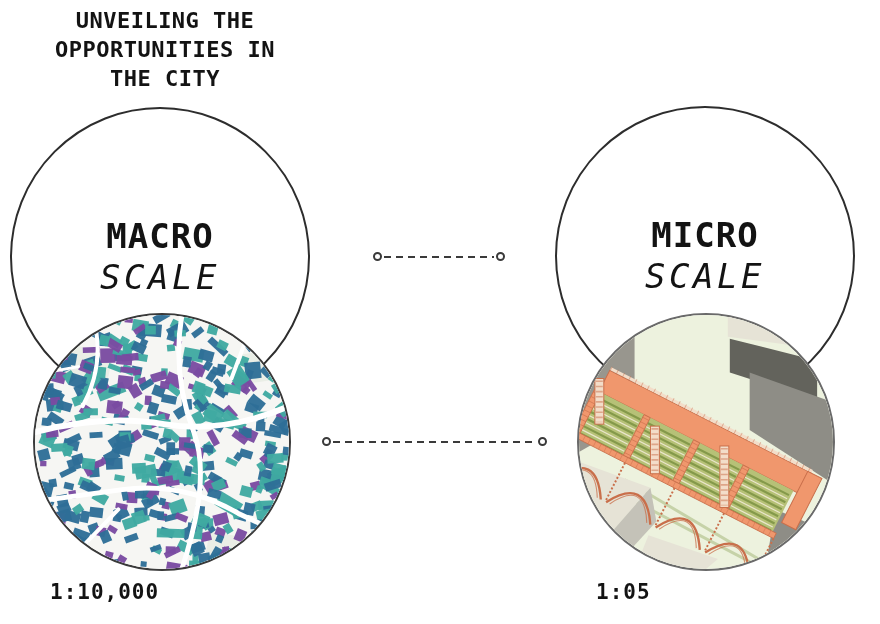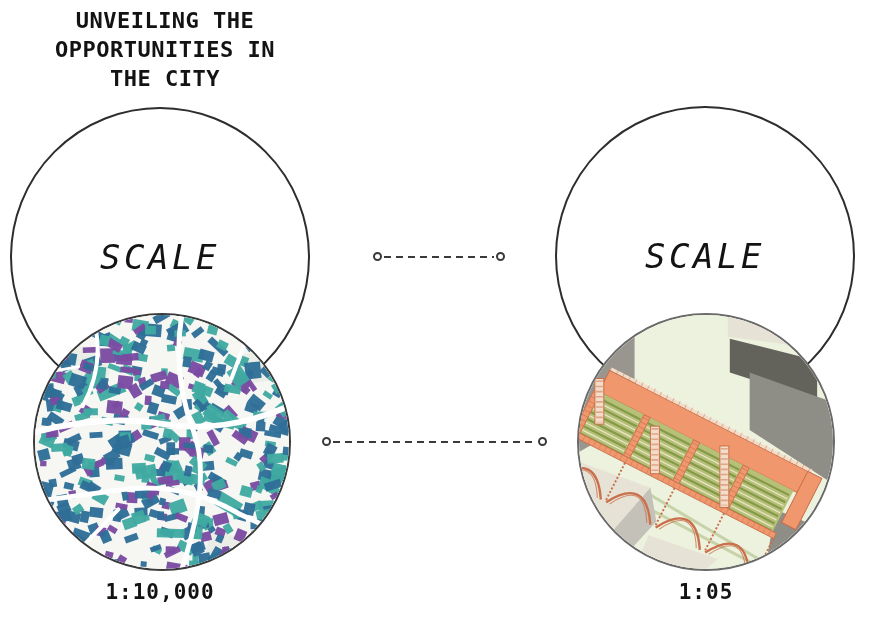--- a/index.html
+++ b/index.html
@@ -55,6 +55,7 @@
 THE CITY</div>
 
   <div class="big-circle left">
+    <div class="word primary">MACRO</div>
     <div class="word secondary">SCALE</div>
   </div>
 

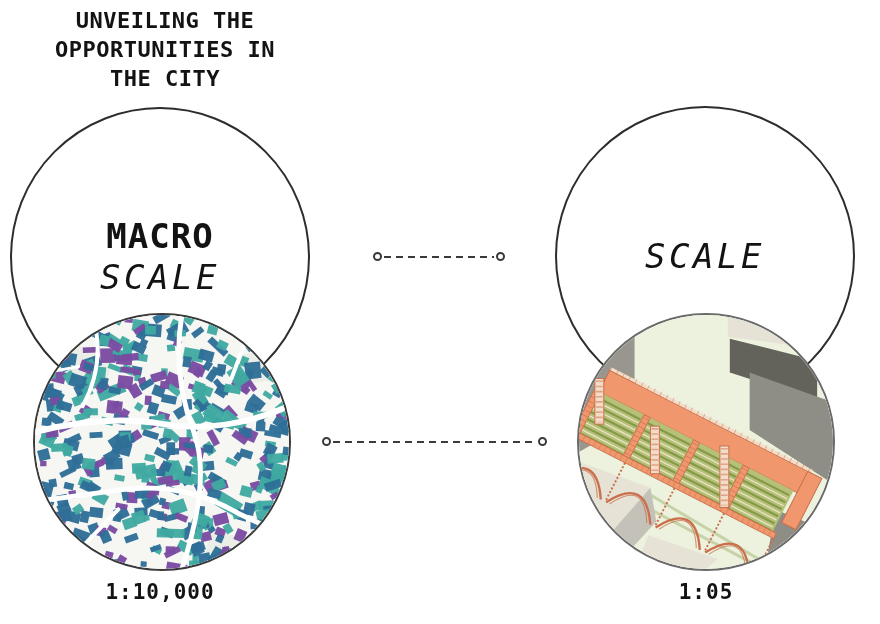--- a/index.html
+++ b/index.html
@@ -60,6 +60,7 @@
   </div>
 
   <div class="big-circle right">
+    <div class="word primary">MICRO</div>
     <div class="word secondary">SCALE</div>
   </div>
 

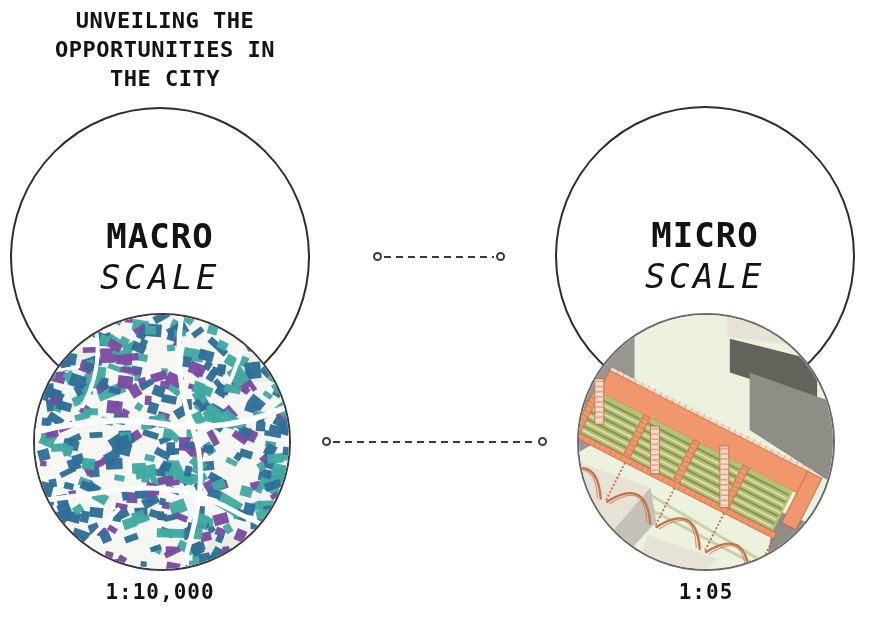--- a/index.html
+++ b/index.html
@@ -41,7 +41,7 @@
   }
   .connector.top{left:373px;top:252px;width:132px;}
   .connector.bottom{left:322px;top:437px;width:225px;}
-  .ratio{position:absolute;top:580px;width:220px;text-align:center;font-size:21px;font-weight:bold;letter-spacing:1px;}
+  .ratio{position:absolute;top:580px;width:220px;text-align:left;font-size:21px;font-weight:bold;letter-spacing:1px;}
   .ratio.left{left:50px;}
   .ratio.right{left:596px;}
 </style>

